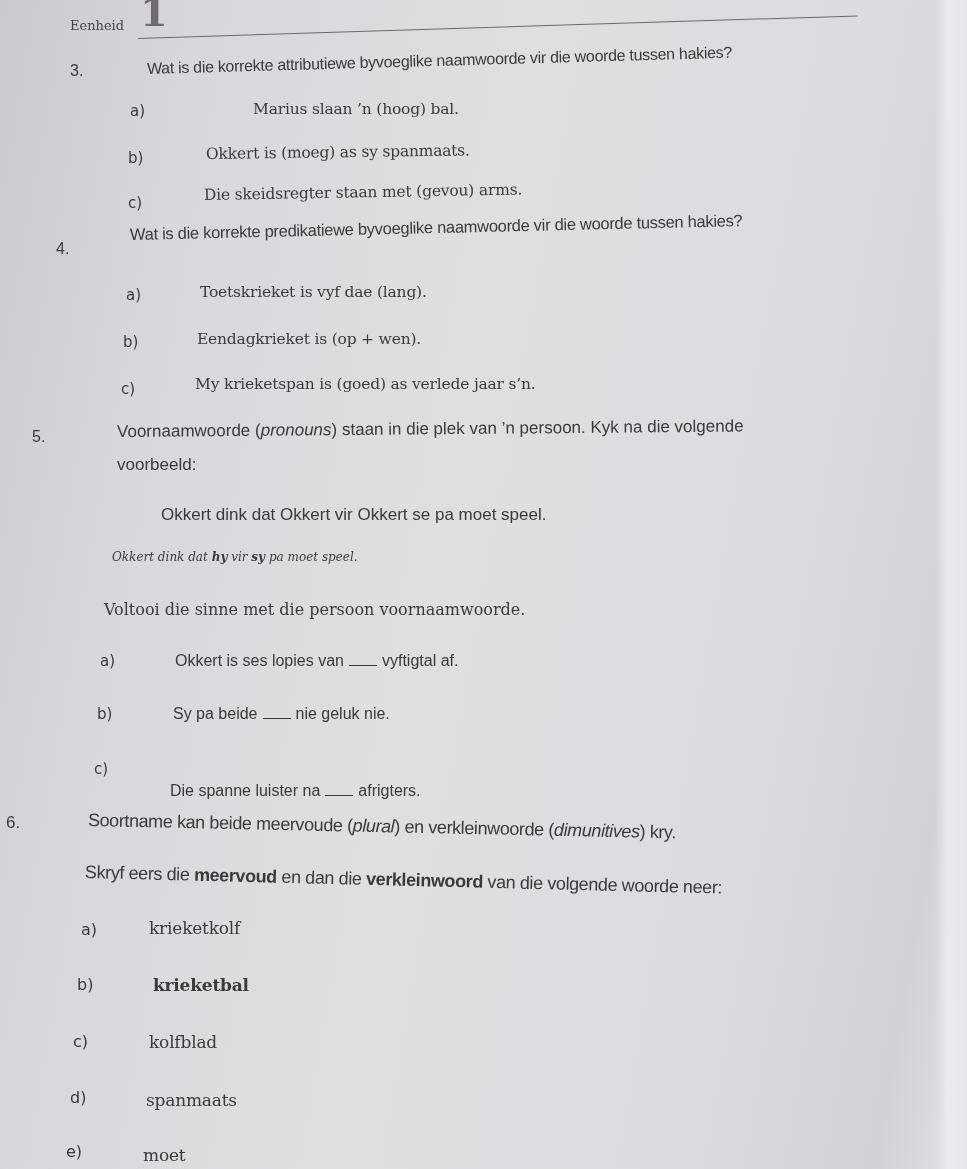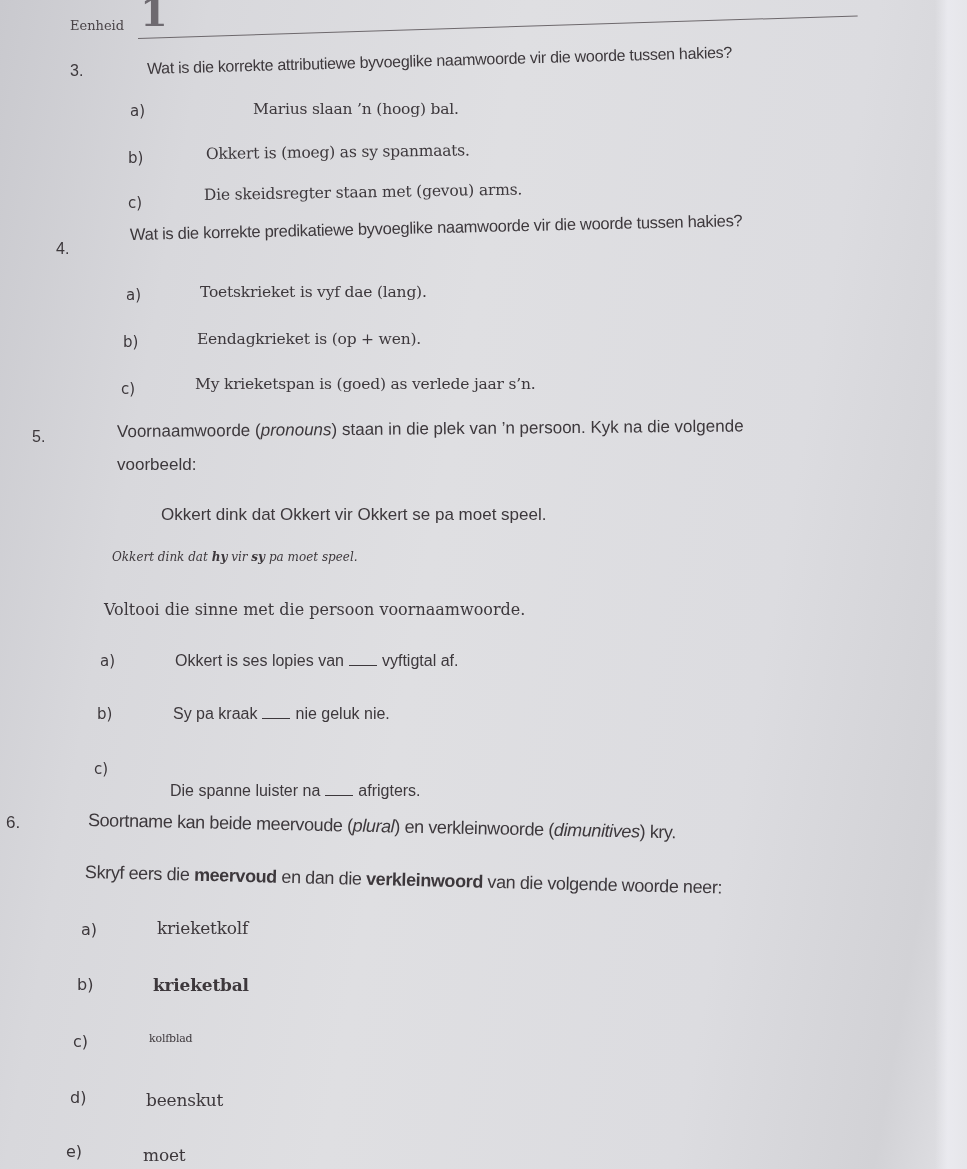--- a/index.html
+++ b/index.html
@@ -158,7 +158,7 @@
     <span class="text sans" style="left:175px; top:652px; font-size:16px;text-align:center;"><span>Okkert is ses lopies van</span><span class="blank"></span><span>vyftigtal af.</span></span>
 
     <span class="letter" style="left:97px; top:705px;">b)</span>
-    <span class="text sans" style="left:173px; top:705px; font-size:16px;"><span>Sy pa kraak</span><span class="blank"></span><span>nie geluk nie.</span></span>
+    <span class="text sans" style="left:173px; top:705px; font-size:16px;"><span>Sy pa beide</span><span class="blank"></span><span>nie geluk nie.</span></span>
 
     <span class="letter" style="left:94px; top:760px;">c)</span>
     <span class="text sans" style="left:170px; top:782px; font-size:16px;"><span>Die spanne luister na</span><span class="blank"></span><span>afrigters.</span></span>

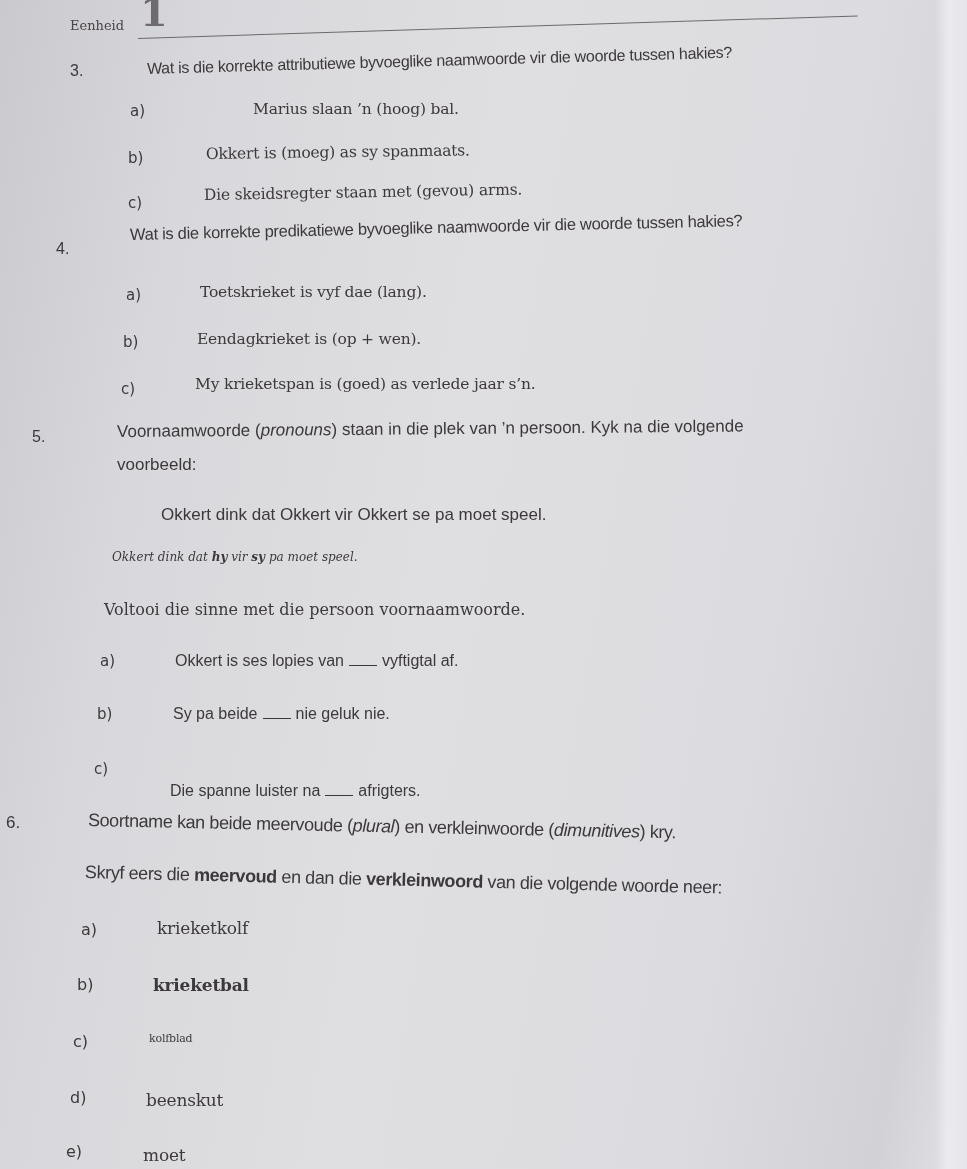--- a/index.html
+++ b/index.html
@@ -171,7 +171,7 @@
     <span class="text sans" style="left:85px; top:862px; font-size:18px; letter-spacing:-0.4px; transform: rotate(1.4deg); transform-origin:left center;"><span>Skryf eers die </span><b>meervoud</b><span> en dan die </span><b>verkleinwoord</b><span> van die volgende woorde neer:</span></span>
 
     <span class="letter" style="left:81px; top:920px; font-size:16px;">a)</span>
-    <span class="item" style="left:157px; top:918px; font-size:17px;">krieketkolf</span>
+    <span class="item" style="left:149px; top:918px; font-size:17px;">krieketkolf</span>
 
     <span class="letter" style="left:77px; top:975px; font-size:16px;">b)</span>
     <span class="item" style="left:153px; top:975px; font-size:17px;font-weight:bold;">krieketbal</span>

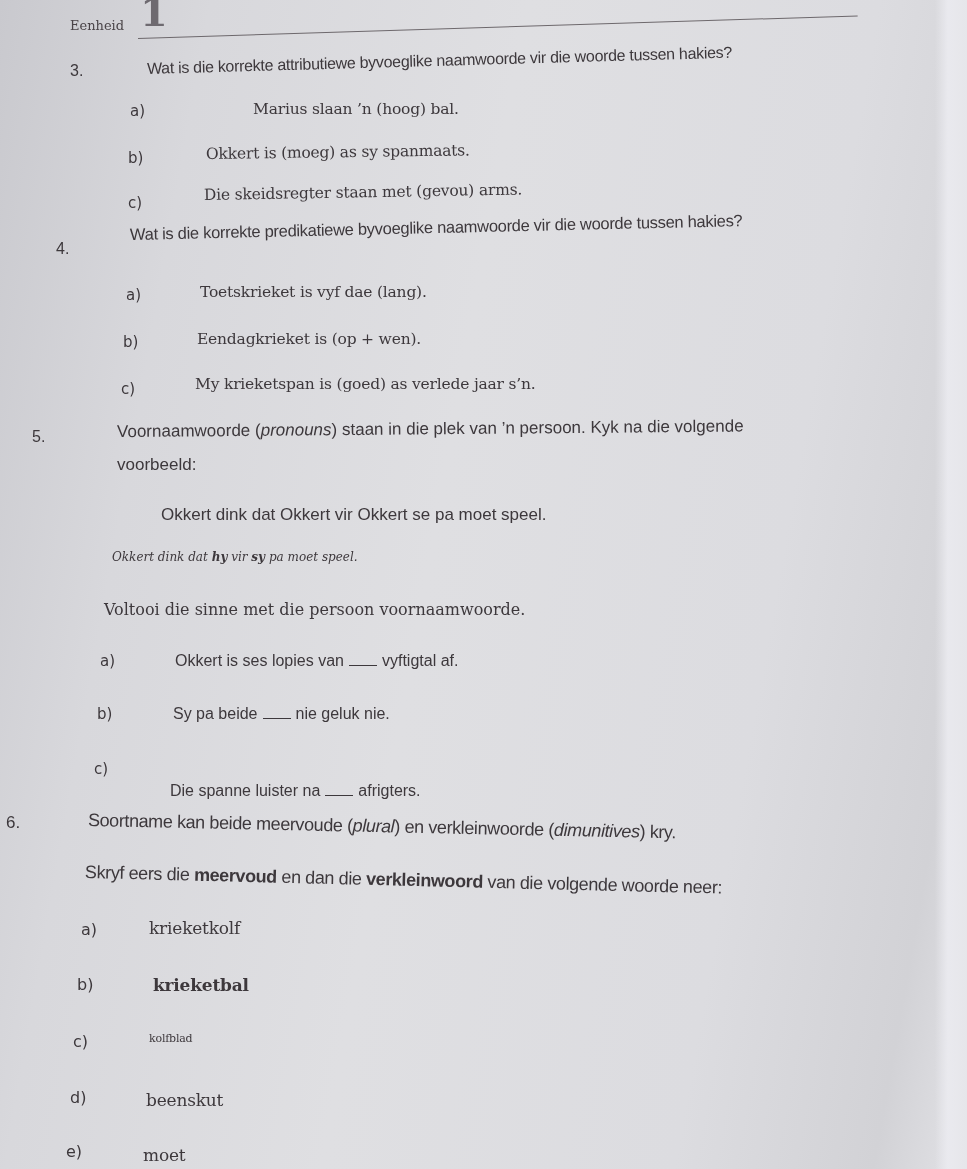--- a/index.html
+++ b/index.html
@@ -177,7 +177,7 @@
     <span class="item" style="left:153px; top:975px; font-size:17px;font-weight:bold;">krieketbal</span>
 
     <span class="letter" style="left:73px; top:1032px; font-size:16px;">c)</span>
-    <span class="item" style="left:149px; top:1032px; font-size:11px;">kolfblad</span>
+    <span class="item" style="left:149px; top:1032px; font-size:17px;">kolfblad</span>
 
     <span class="letter" style="left:70px; top:1088px; font-size:16px;">d)</span>
     <span class="item" style="left:146px; top:1090px; font-size:17px;">beenskut</span>

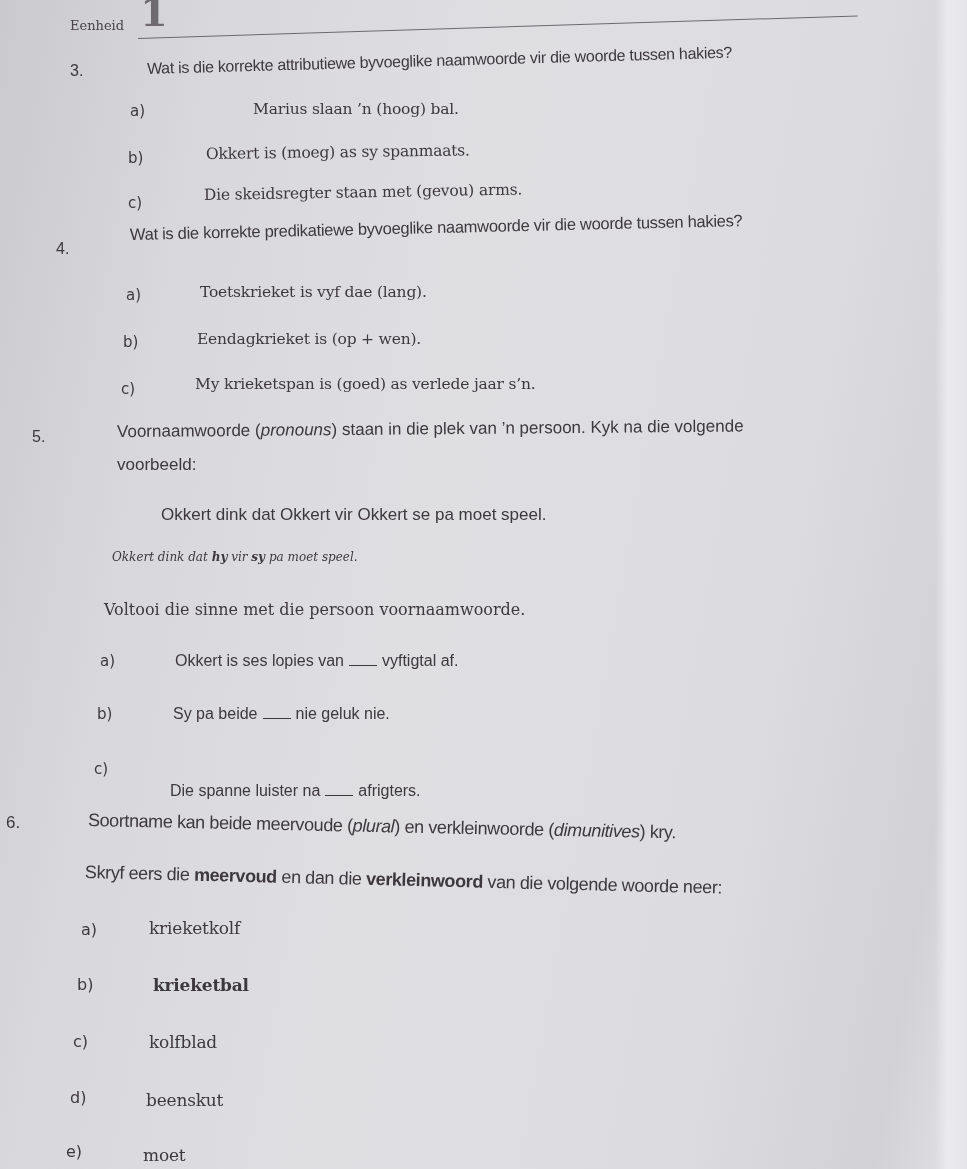--- a/index.html
+++ b/index.html
@@ -180,7 +180,7 @@
     <span class="item" style="left:149px; top:1032px; font-size:17px;">kolfblad</span>
 
     <span class="letter" style="left:70px; top:1088px; font-size:16px;">d)</span>
-    <span class="item" style="left:146px; top:1090px; font-size:17px;">beenskut</span>
+    <span class="item" style="left:146px; top:1090px; font-size:17px;">spanmaats</span>
 
     <span class="letter" style="left:66px; top:1142px; font-size:16px;">e)</span>
     <span class="item" style="left:143px; top:1145px; font-size:17px;">moet</span>

